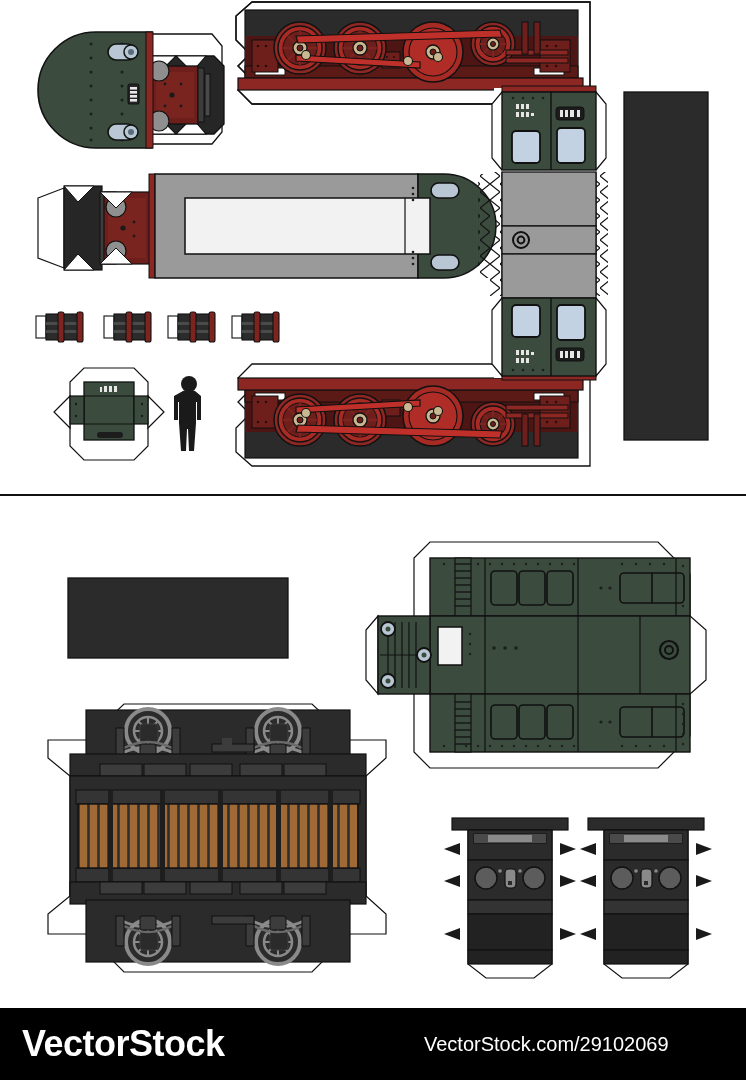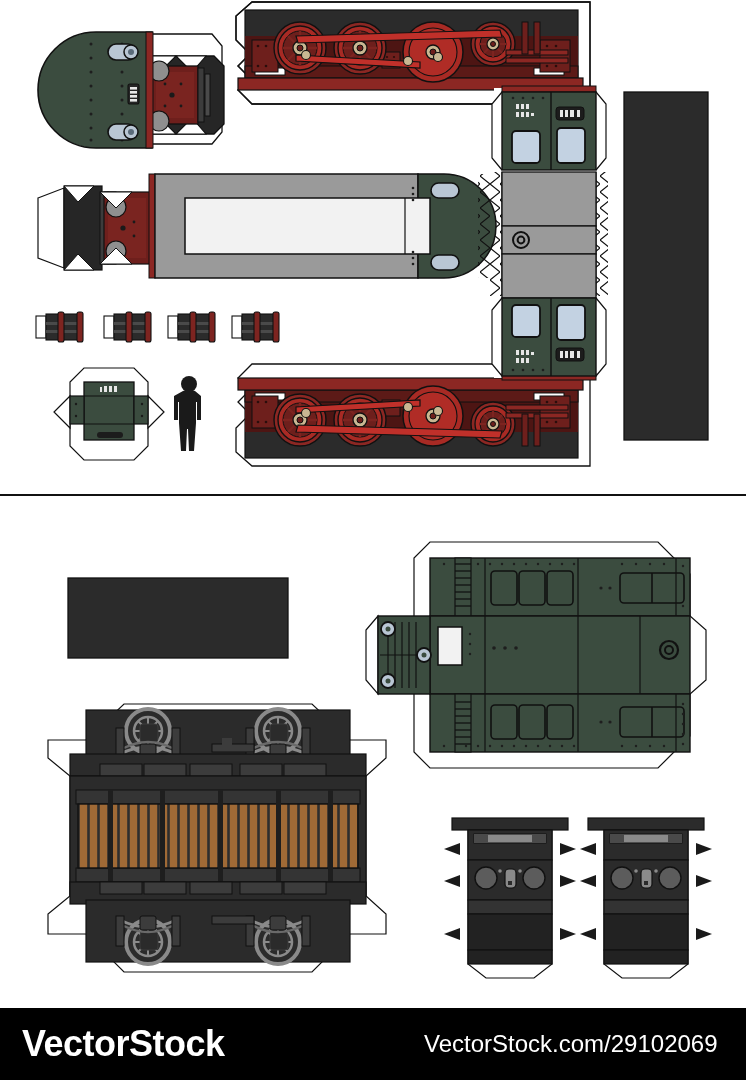--- a/index.html
+++ b/index.html
@@ -11,7 +11,7 @@
   svg{display:block;overflow:visible;}
   #footer{position:absolute;left:0;top:1008px;width:746px;height:72px;background:#000;}
   #brand{position:absolute;left:22px;top:1018px;color:#fff;font-size:36px;font-weight:bold;letter-spacing:-0.5px;line-height:52px;text-align:right;}
-  #url{position:absolute;left:424px;top:1026px;color:#fff;font-size:24px;line-height:36px;letter-spacing:0px;}
+  #url{position:absolute;left:424px;top:1026px;color:#fff;font-size:20px;line-height:36px;letter-spacing:0px;}
   .divider{position:absolute;left:0;top:494px;width:746px;height:2px;background:#111;}
 </style>
 </head>

